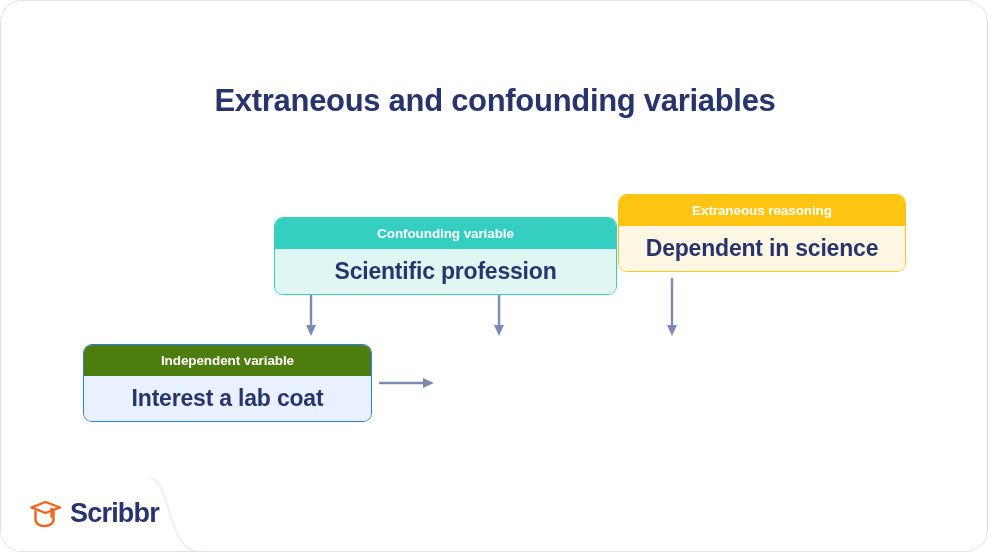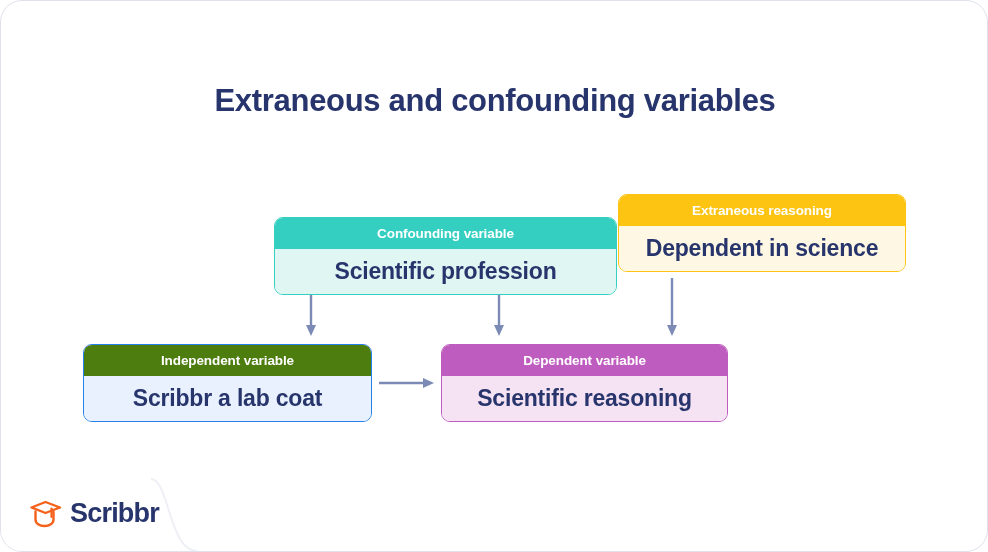--- a/index.html
+++ b/index.html
@@ -191,10 +191,6 @@
     <div class="vbody">Scribbr a lab coat</div>
   </div>
 
-  <div class="vbox" id="box-dependent">
-    <div class="vhead">Dependent variable</div>
-    <div class="vbody">Scientific reasoning</div>
-  </div>
 
   <div class="logo-tab">
     <svg width="205" height="82" viewBox="0 0 205 82">

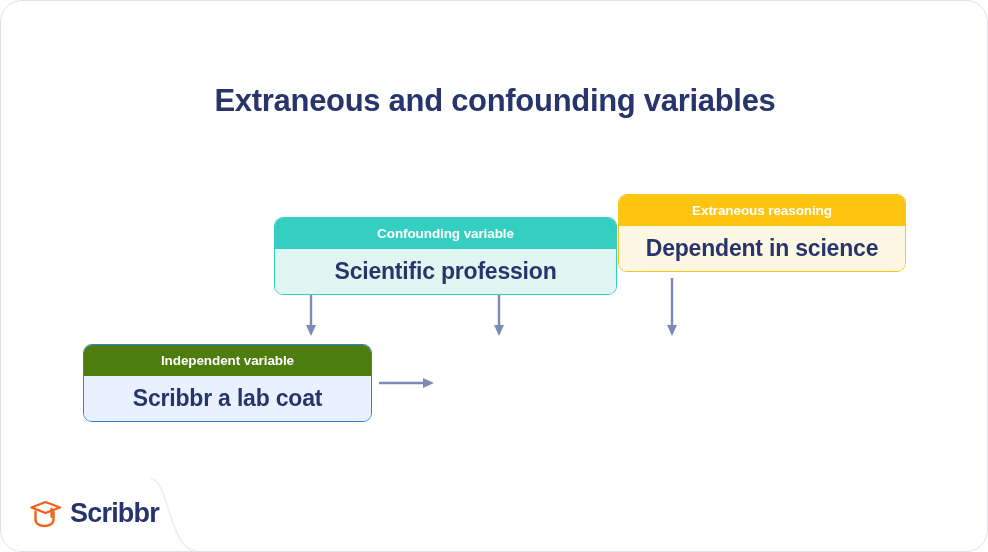--- a/index.html
+++ b/index.html
@@ -188,7 +188,7 @@
 
   <div class="vbox" id="box-independent">
     <div class="vhead">Independent variable</div>
-    <div class="vbody">Scribbr a lab coat</div>
+    <div class="vbody">Interest a lab coat</div>
   </div>
 
 

